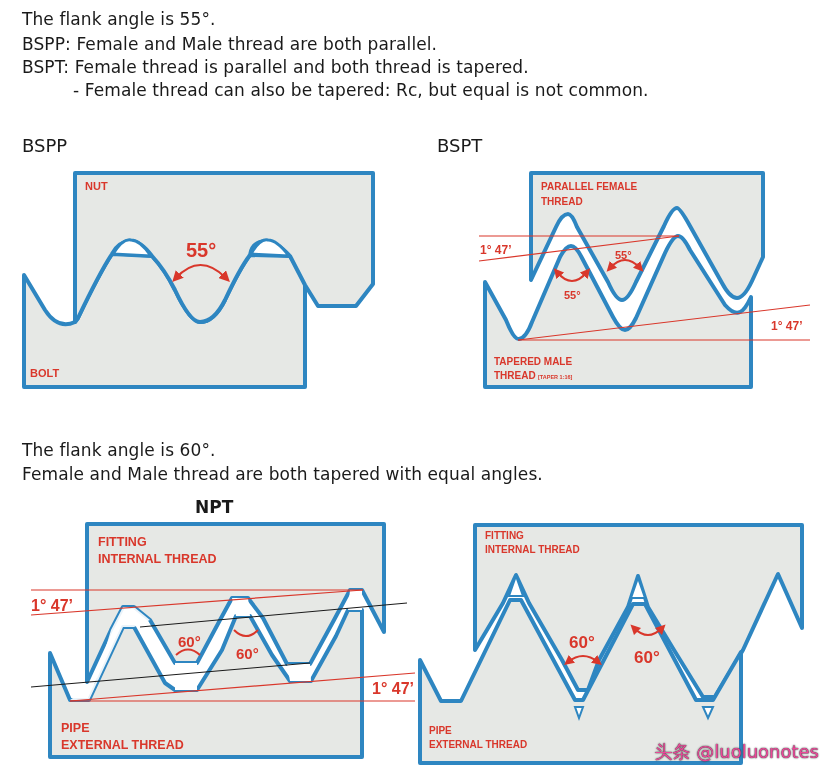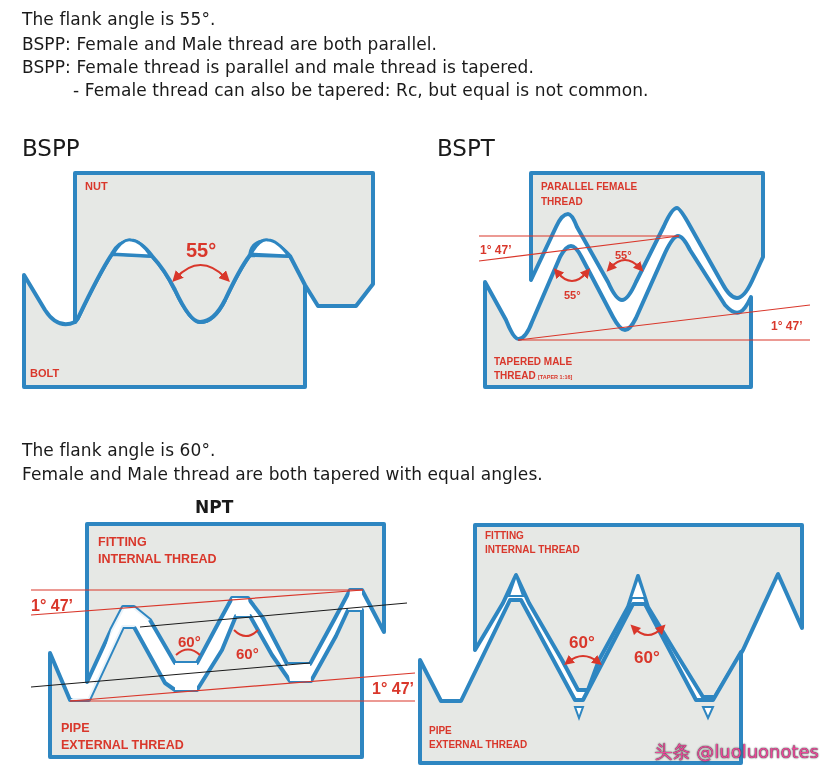--- a/index.html
+++ b/index.html
@@ -18,7 +18,7 @@
 
 <div class="txt" style="left:22px; top:9px;">The flank angle is 55°.</div>
 <div class="txt" style="left:22px; top:34px;">BSPP: Female and Male thread are both parallel.</div>
-<div class="txt" style="left:22px; top:57px;">BSPP: Female thread is parallel and male thread is tapered.</div>
+<div class="txt" style="left:22px; top:57px;">BSPT: Female thread is parallel and both thread is tapered.</div>
 <div class="txt" style="left:73px; top:80px;">- Female thread can also be tapered: Rc, but equal is not common.</div>
 
 <div class="ttl" style="left:22px; top:135px;">BSPP</div>

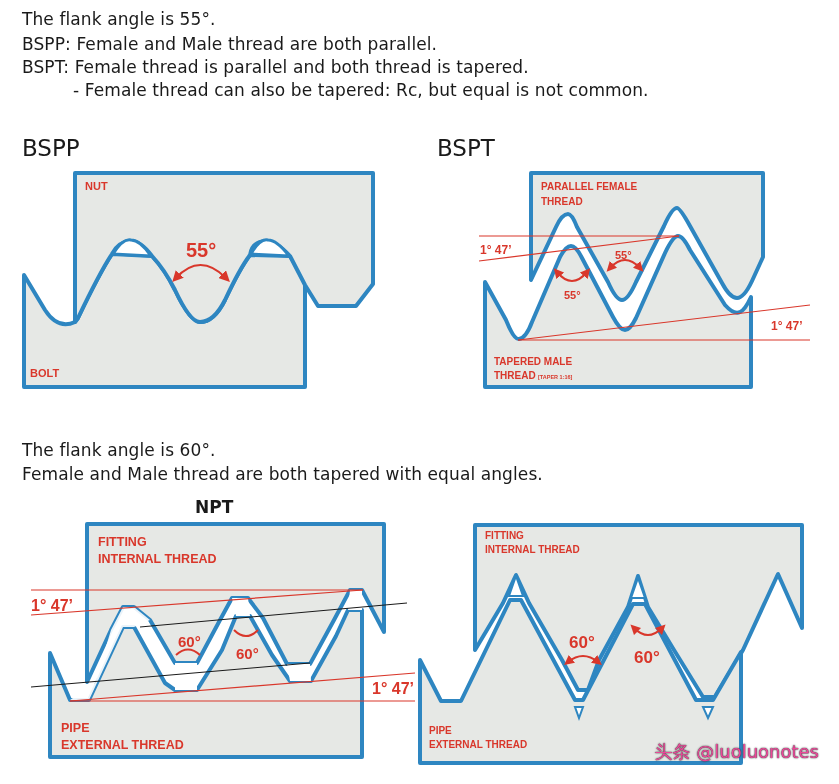--- a/index.html
+++ b/index.html
@@ -6,7 +6,7 @@
   body { width: 839px; height: 784px; position: relative; overflow: hidden;
          font-family: "DejaVu Sans", "Liberation Sans", sans-serif; color: #1a1a1a; }
   .txt { position: absolute; font-size: 17px; line-height: 20px; white-space: nowrap; letter-spacing: 0.1px; }
-  .ttl { position: absolute; font-size: 23px; white-space: nowrap; }
+  .ttl { position: absolute; font-size: 18px; white-space: nowrap; }
   .ttl-b { position: absolute; font-size: 17px; font-weight: bold; white-space: nowrap; }
   svg { position: absolute; left: 0; top: 0; }
   .lbl { font-family: "Liberation Sans", "DejaVu Sans", sans-serif; font-weight: bold; fill: #d9372b; }

